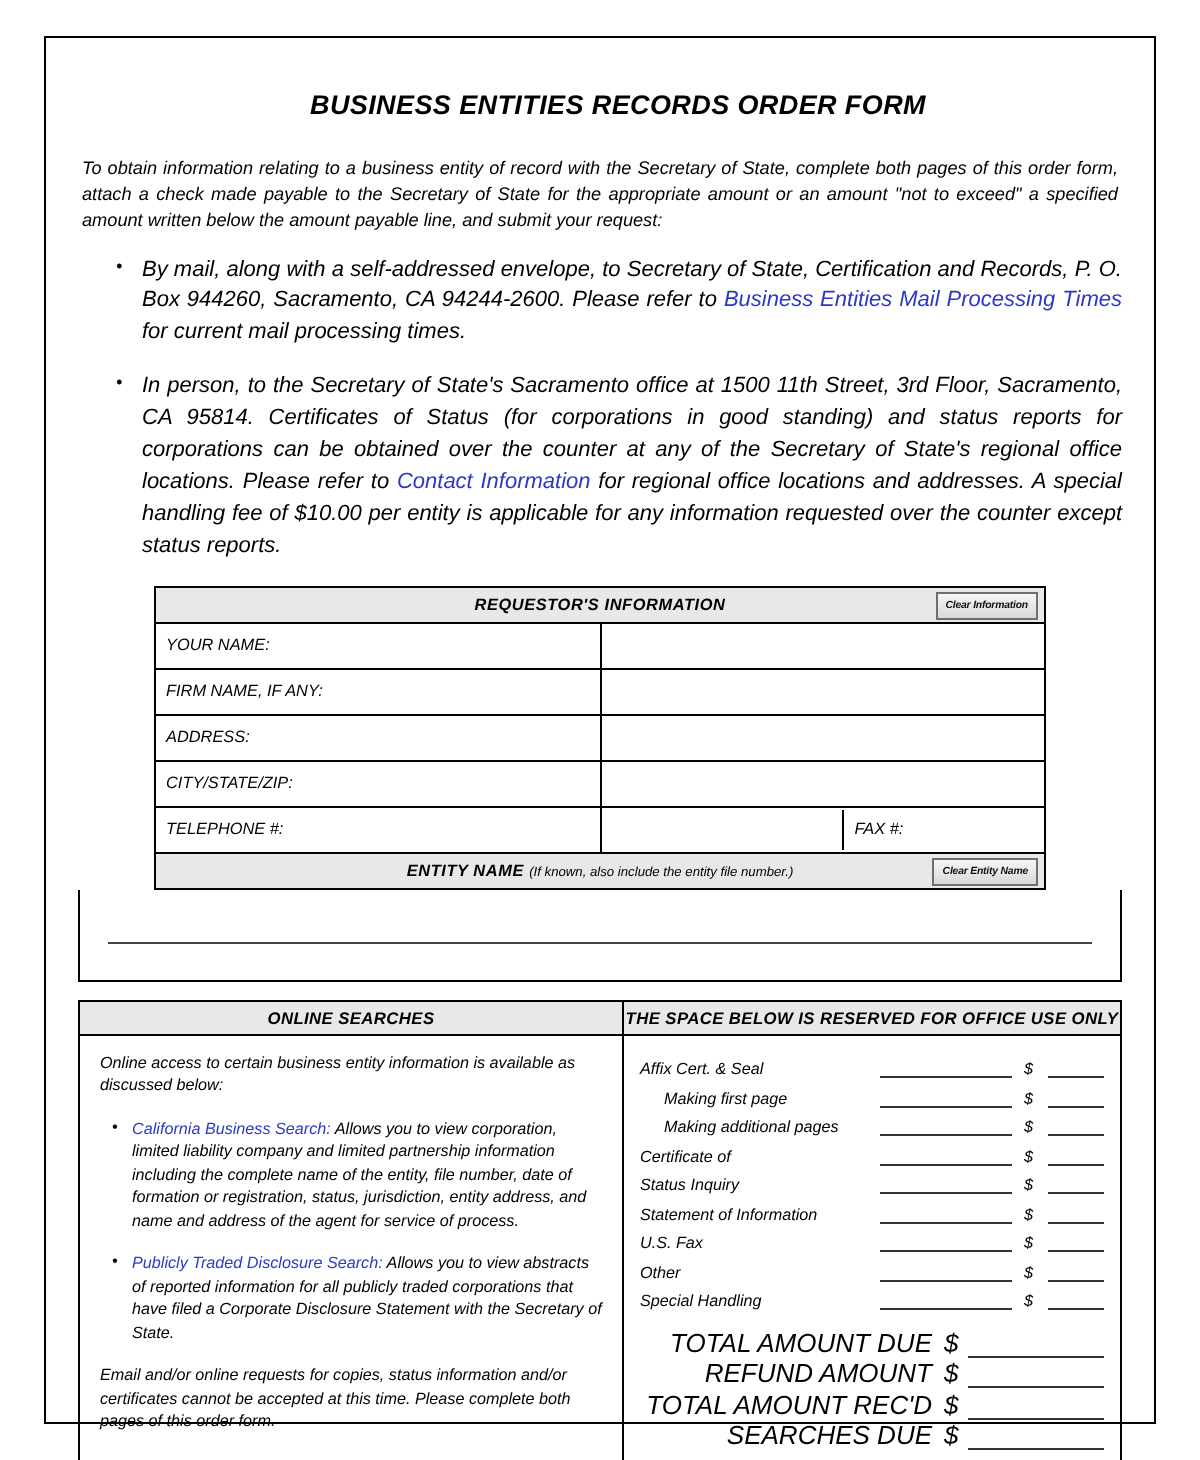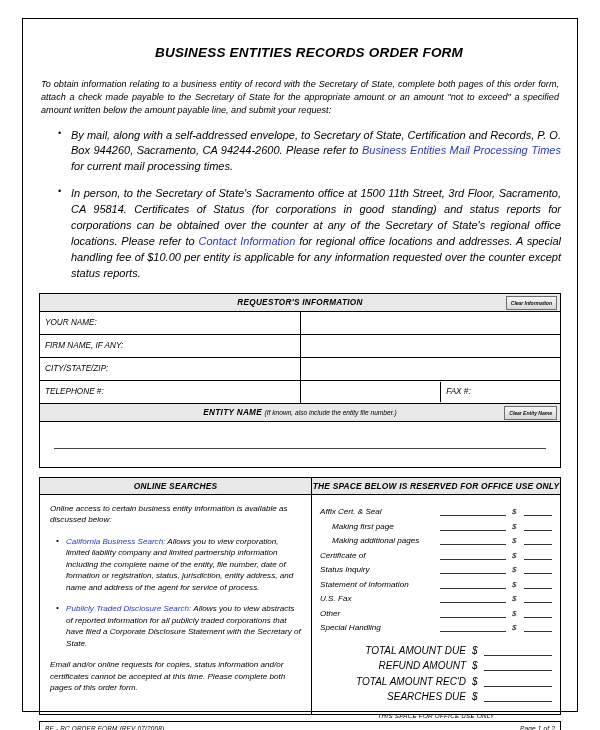--- a/index.html
+++ b/index.html
@@ -76,7 +76,7 @@
   
   .tbl {
     border-collapse: collapse;
-    width: 522px;
+    width: 446px;
     margin: 9px auto 0 auto;
     table-layout: fixed;
   }

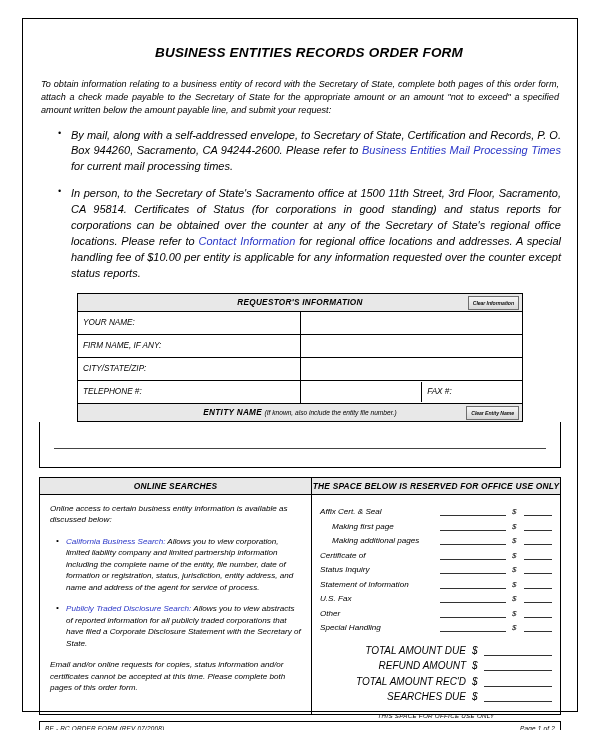--- a/index.html
+++ b/index.html
@@ -273,6 +273,10 @@
           <td></td>
         </tr>
         <tr>
+          <td class="lbl-col">ADDRESS:</td>
+          <td></td>
+        </tr>
+        <tr>
           <td class="lbl-col">CITY/STATE/ZIP:</td>
           <td></td>
         </tr>

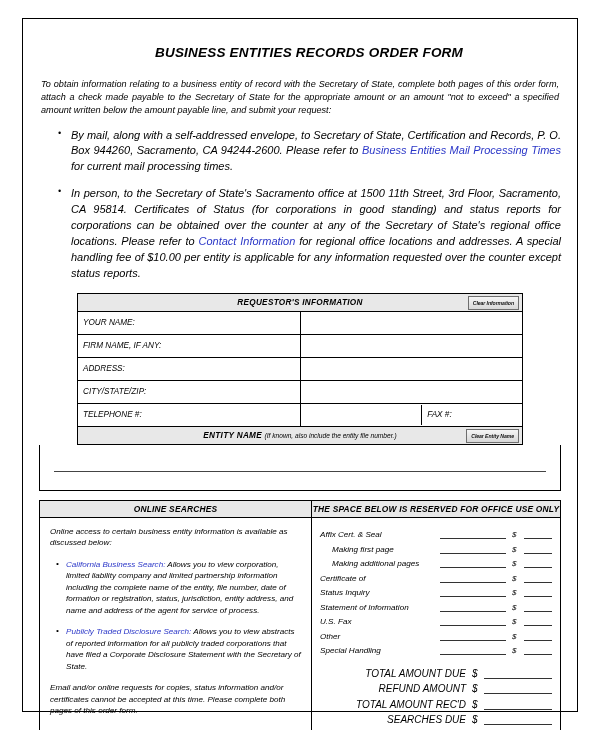--- a/index.html
+++ b/index.html
@@ -211,7 +211,7 @@
     width: 100%;
     border-collapse: collapse;
     margin-top: 8px;
-    font-size: 10px;
+    font-size: 13px;
   }
   .totals td { padding: 0; height: 15.5px; vertical-align: bottom; }
   .tot-label { text-align: right; padding-right: 6px !important; white-space: nowrap; }

